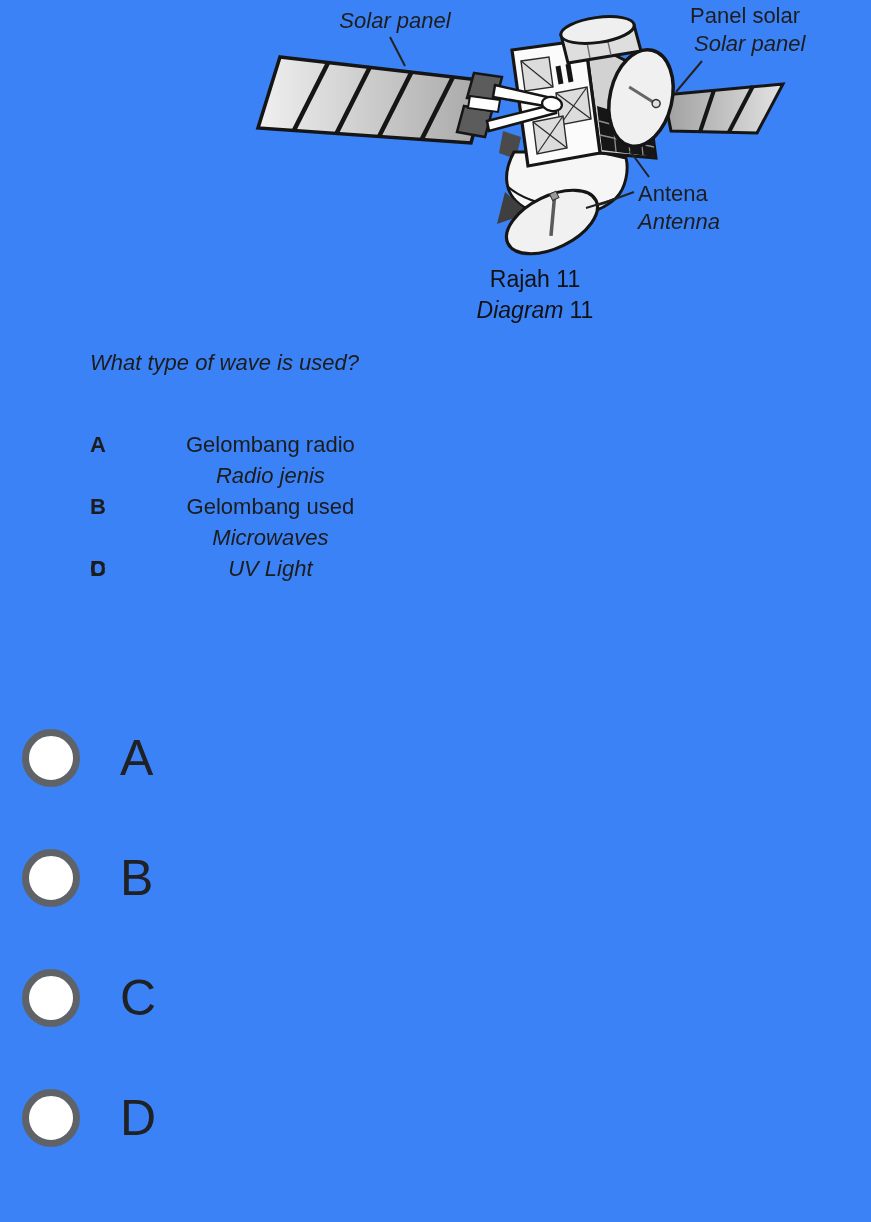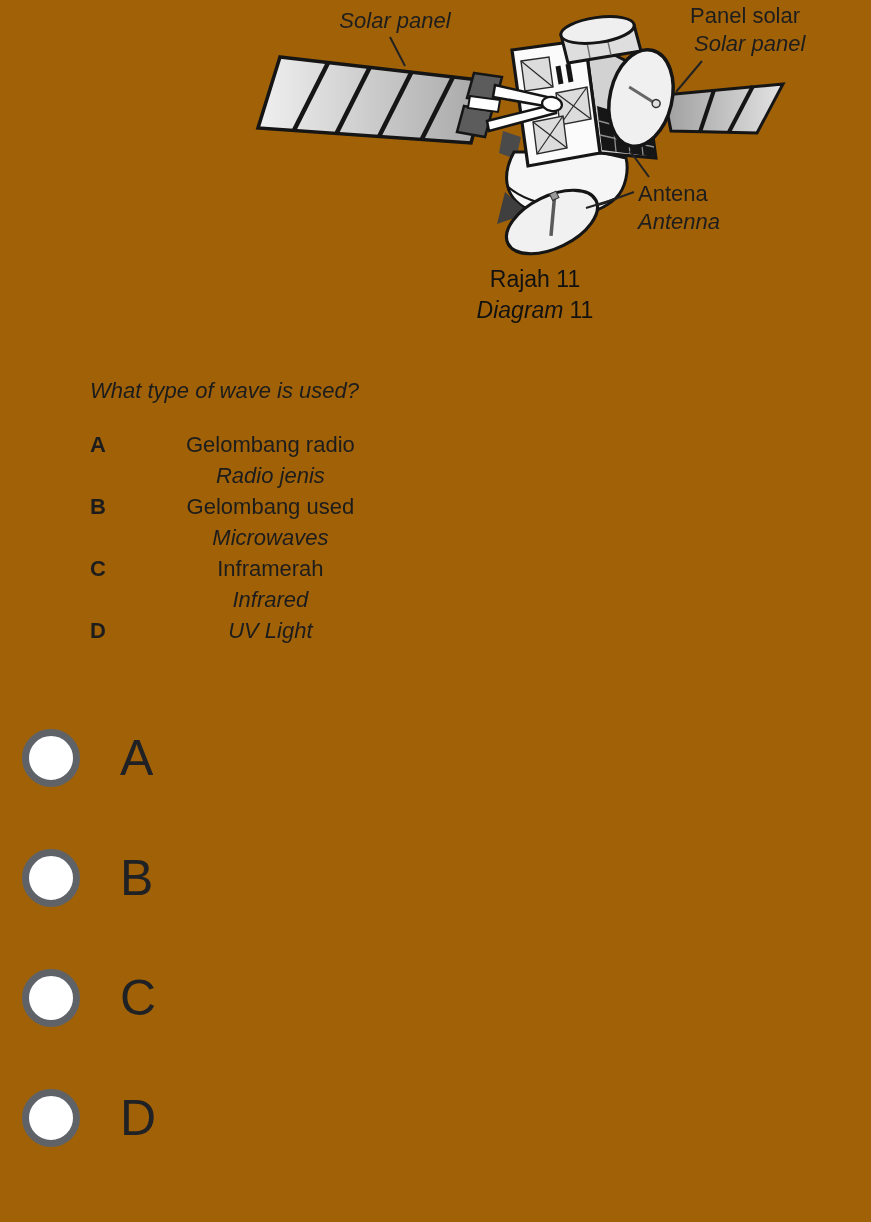--- a/index.html
+++ b/index.html
@@ -18,7 +18,7 @@
     position: relative;
     width: 871px;
     height: 1222px;
-    background: #a16207;
+    background: #3b82f6;
   }
   
   .figure-svg {

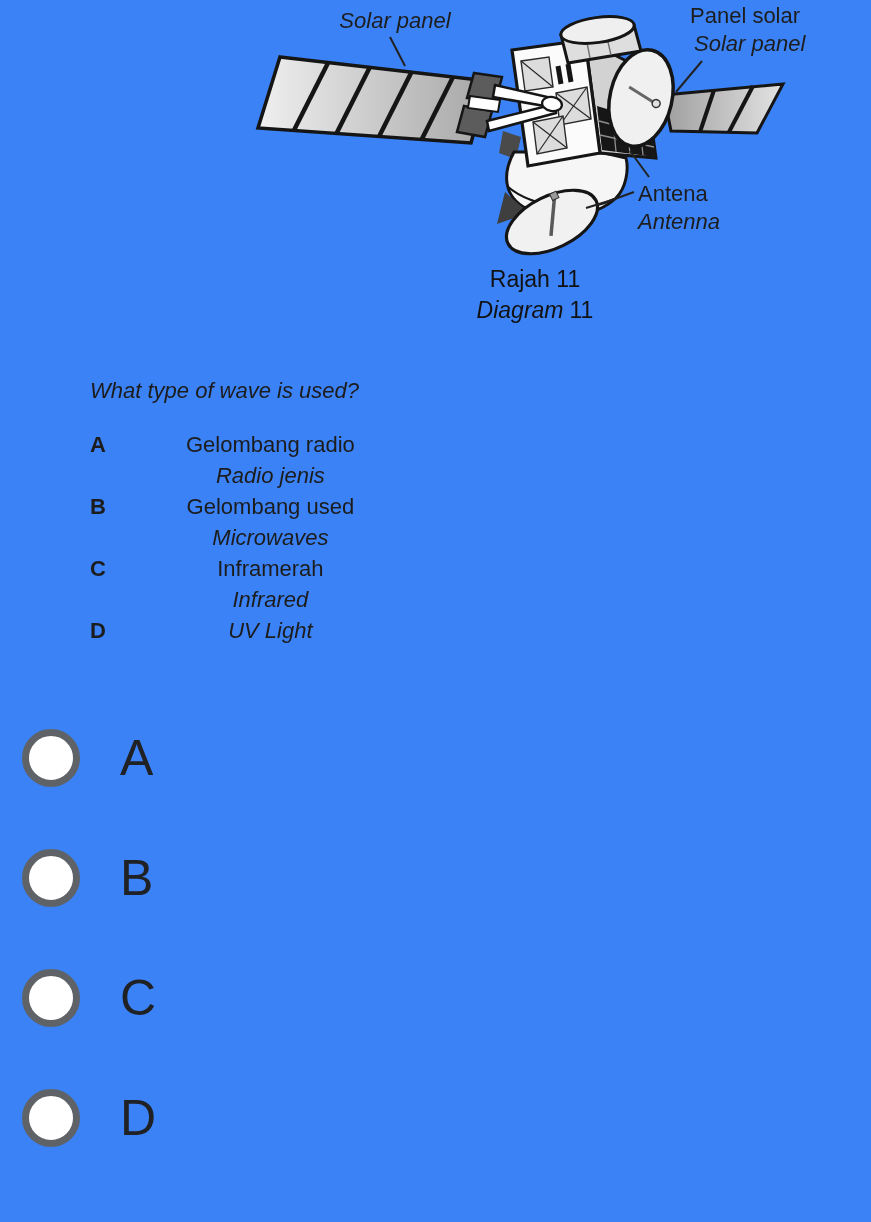--- a/index.html
+++ b/index.html
@@ -47,7 +47,7 @@
     line-height: 31px;
     color: #1c1c1c;
   }
-  .q-en { font-style: italic; margin-top: 28px; }
+  .q-en { font-style: italic; }
   
   .options {
     position: absolute;

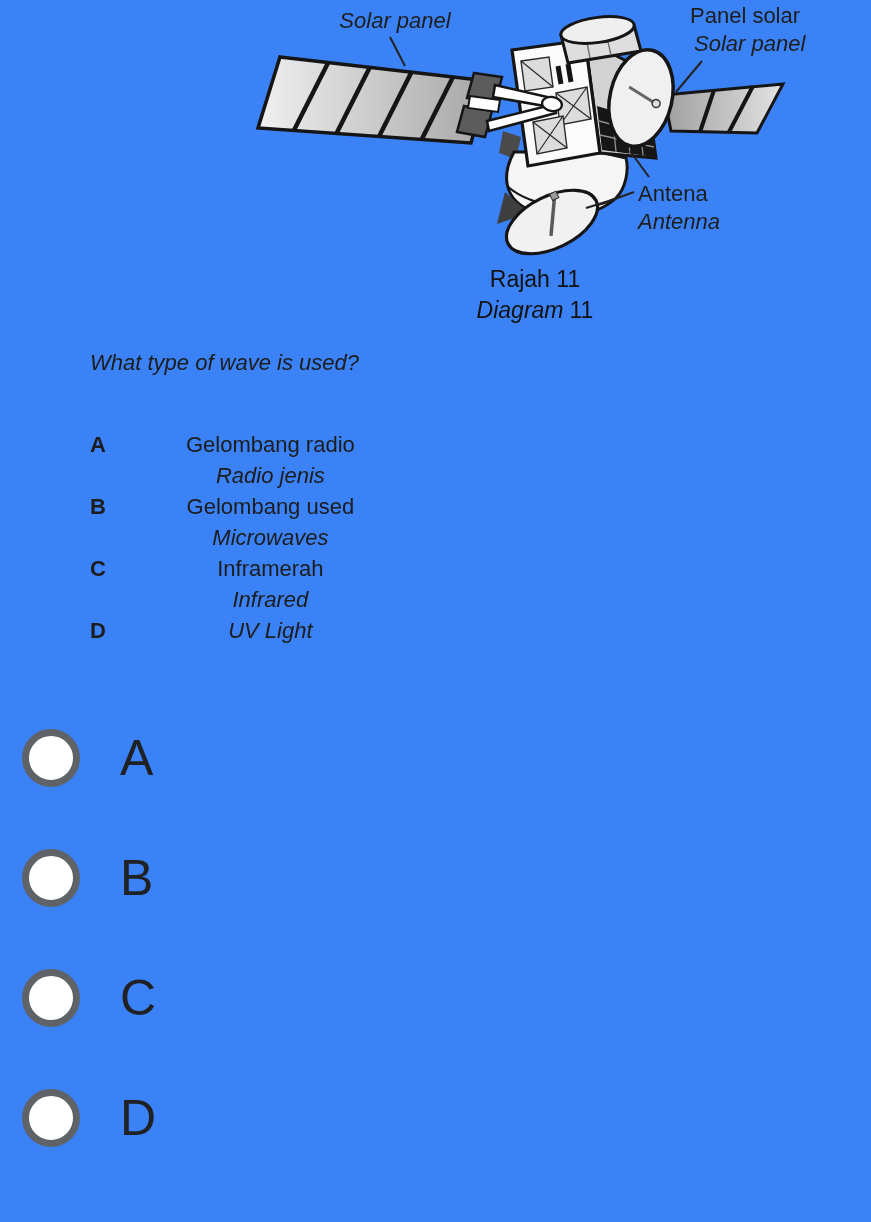--- a/index.html
+++ b/index.html
@@ -224,10 +224,6 @@
     </div>
     <div class="option">
       <span class="letter">C</span>
-      <div class="texts">
-        <div class="my">Inframerah</div>
-        <div class="en">Infrared</div>
-      </div>
     </div>
     <div class="option">
       <span class="letter">D</span>

